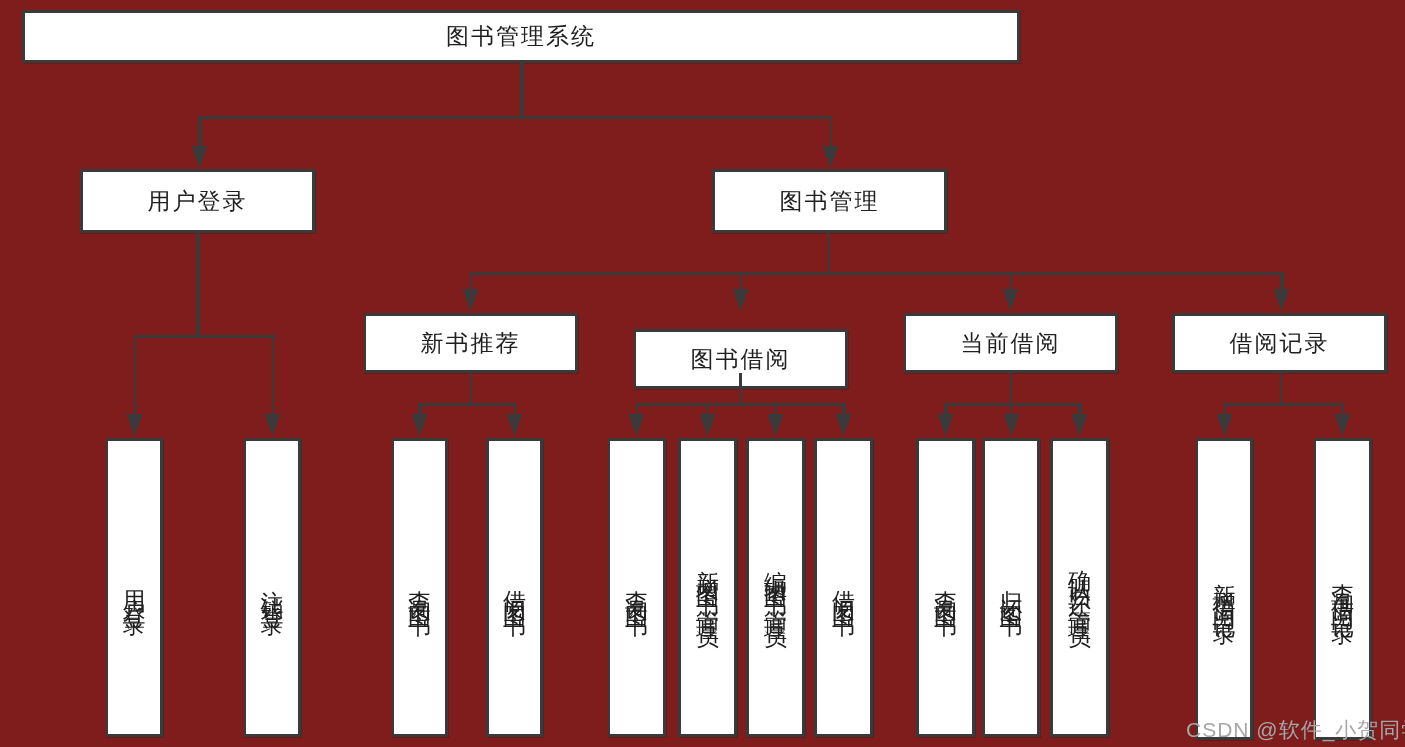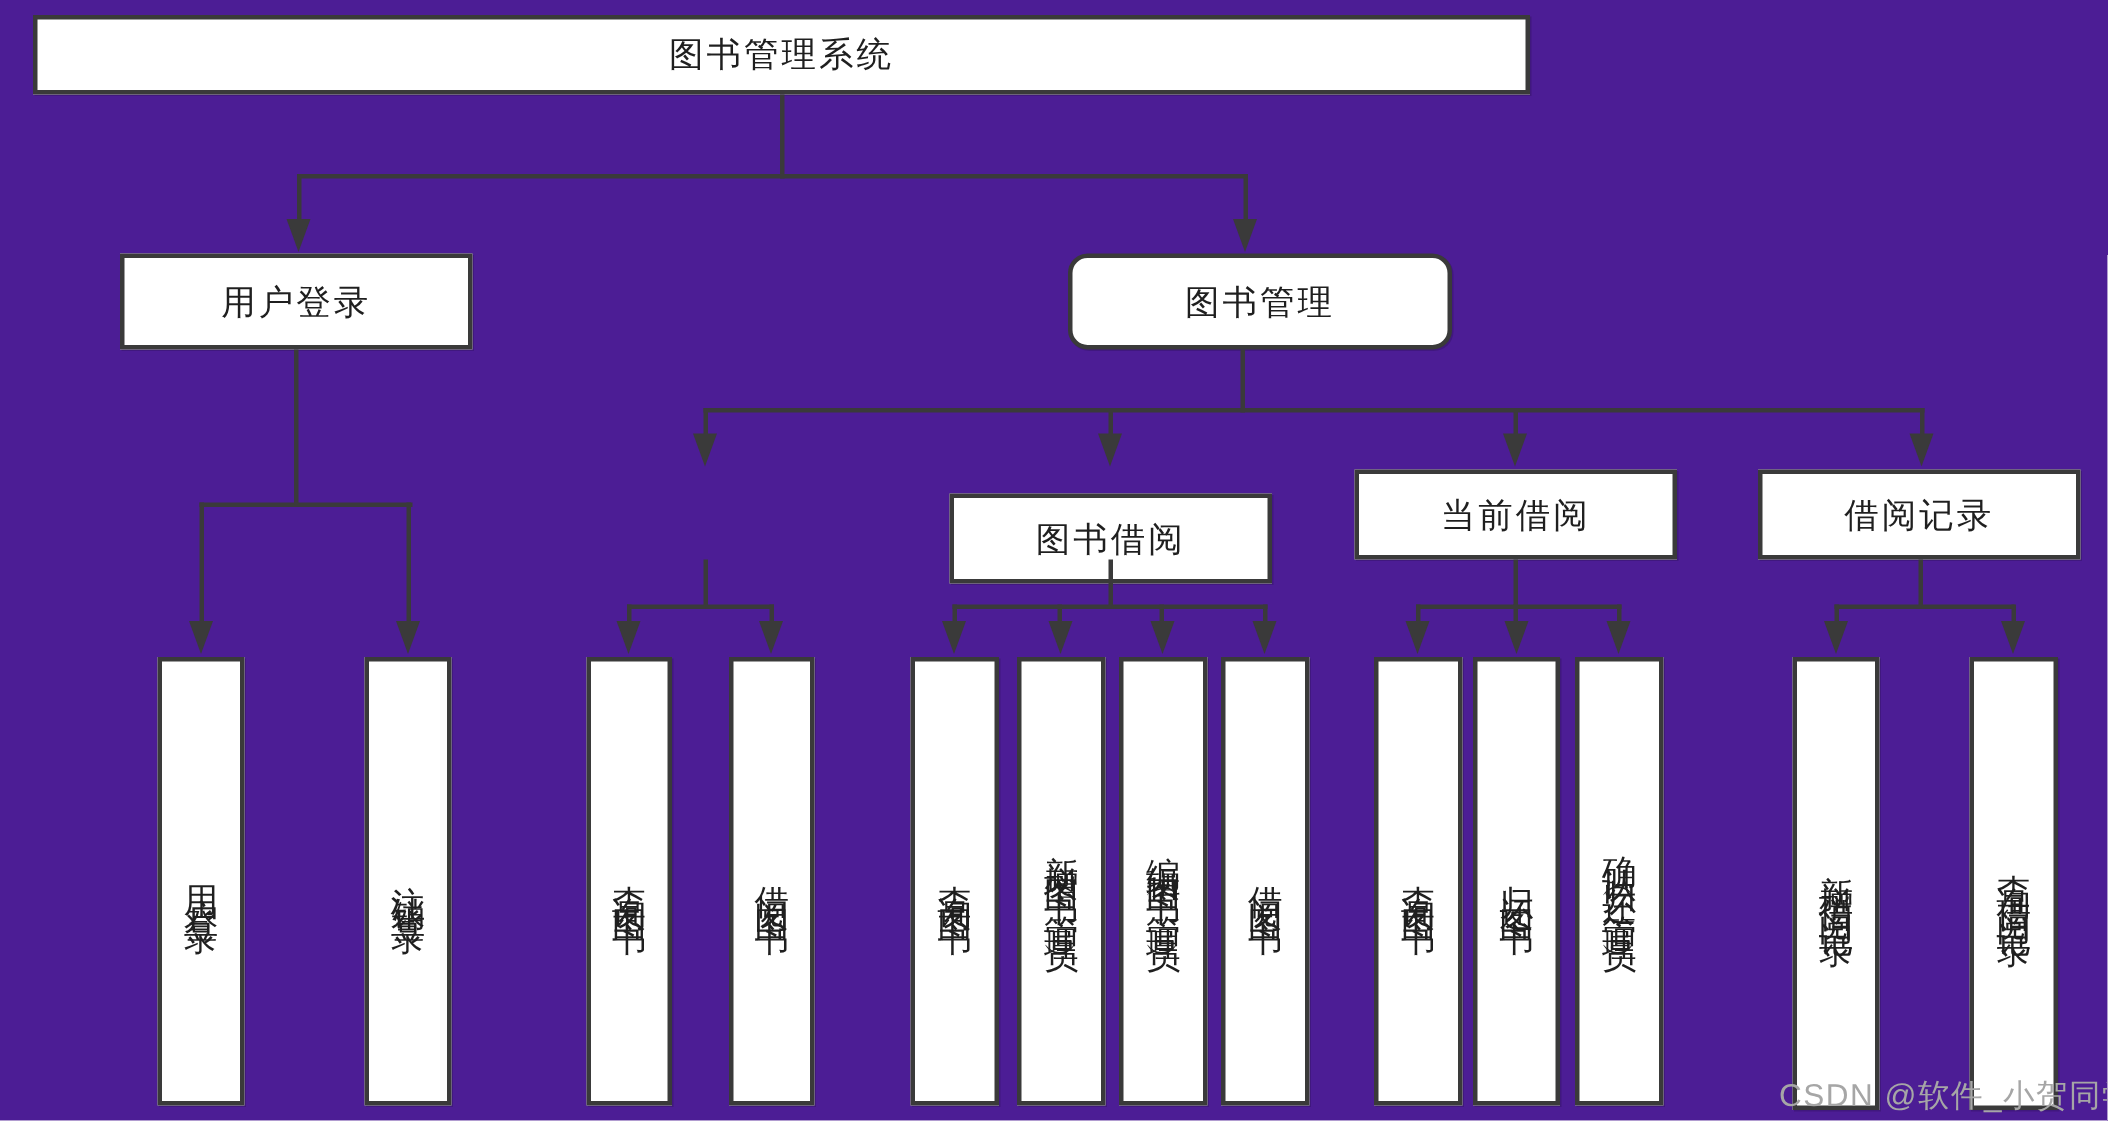--- a/index.html
+++ b/index.html
@@ -4,7 +4,7 @@
 <style>
   html,body{margin:0;padding:0;background:#ffffff;}
   .canvas{
-    position:relative;width:1405px;height:747px;background:#4c1d95;
+    position:relative;width:1405px;height:747px;background:#7f1d1d;
     font-family:"Liberation Sans","DejaVu Sans",sans-serif;
     overflow:hidden;color:#1f1f1f;
   }

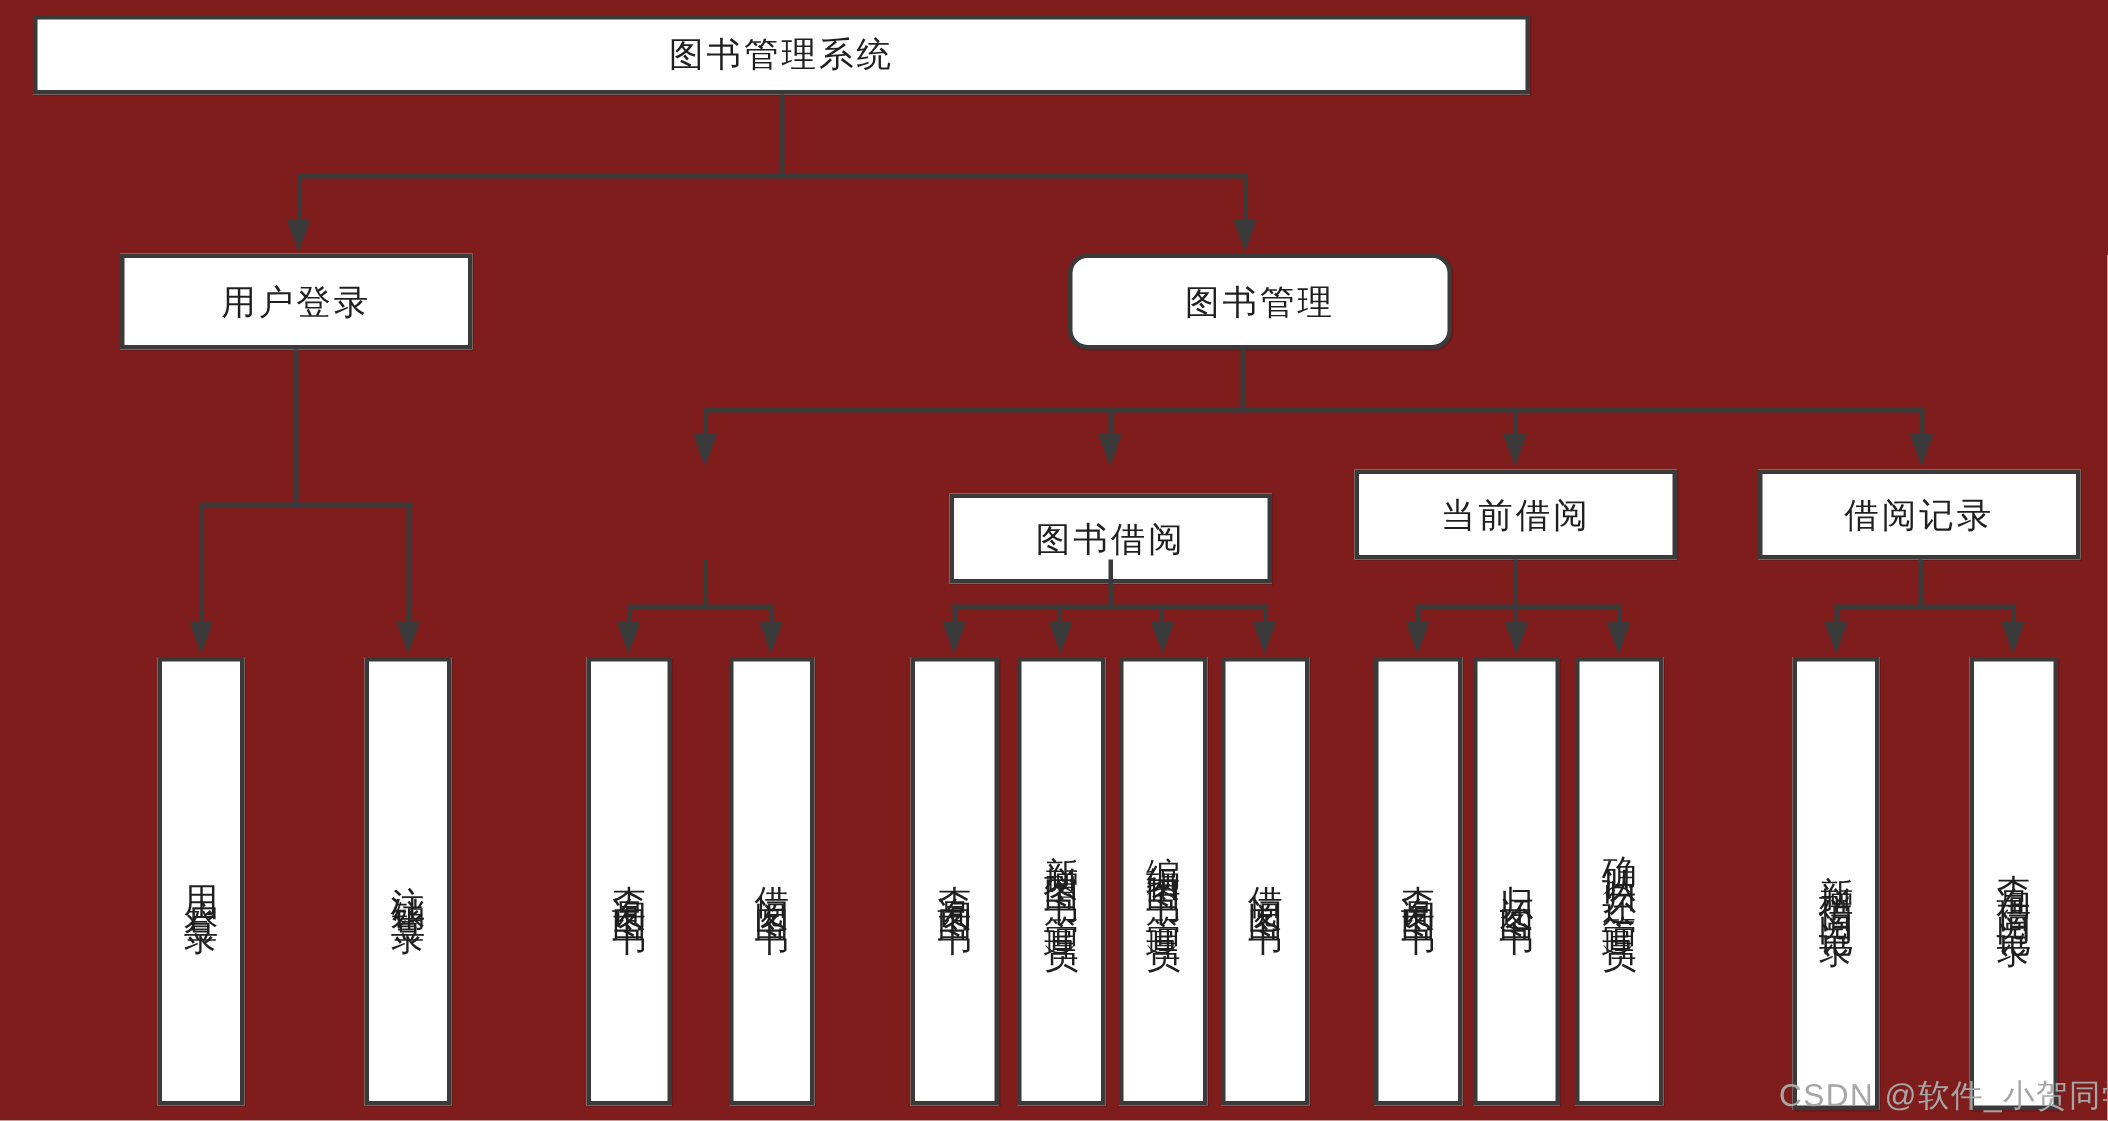--- a/index.html
+++ b/index.html
@@ -41,7 +41,7 @@
   <div class="box hbox" style="left:80px;top:169px;width:235px;height:64px;">
     <span>用户登录</span>
   </div>
-  <div class="box hbox" style="left:712px;top:169px;width:256px;height:64px;border-radius:13px;">
+  <div class="box hbox" style="left:712px;top:169px;width:235px;height:64px;">
     <span>图书管理</span>
   </div>
 

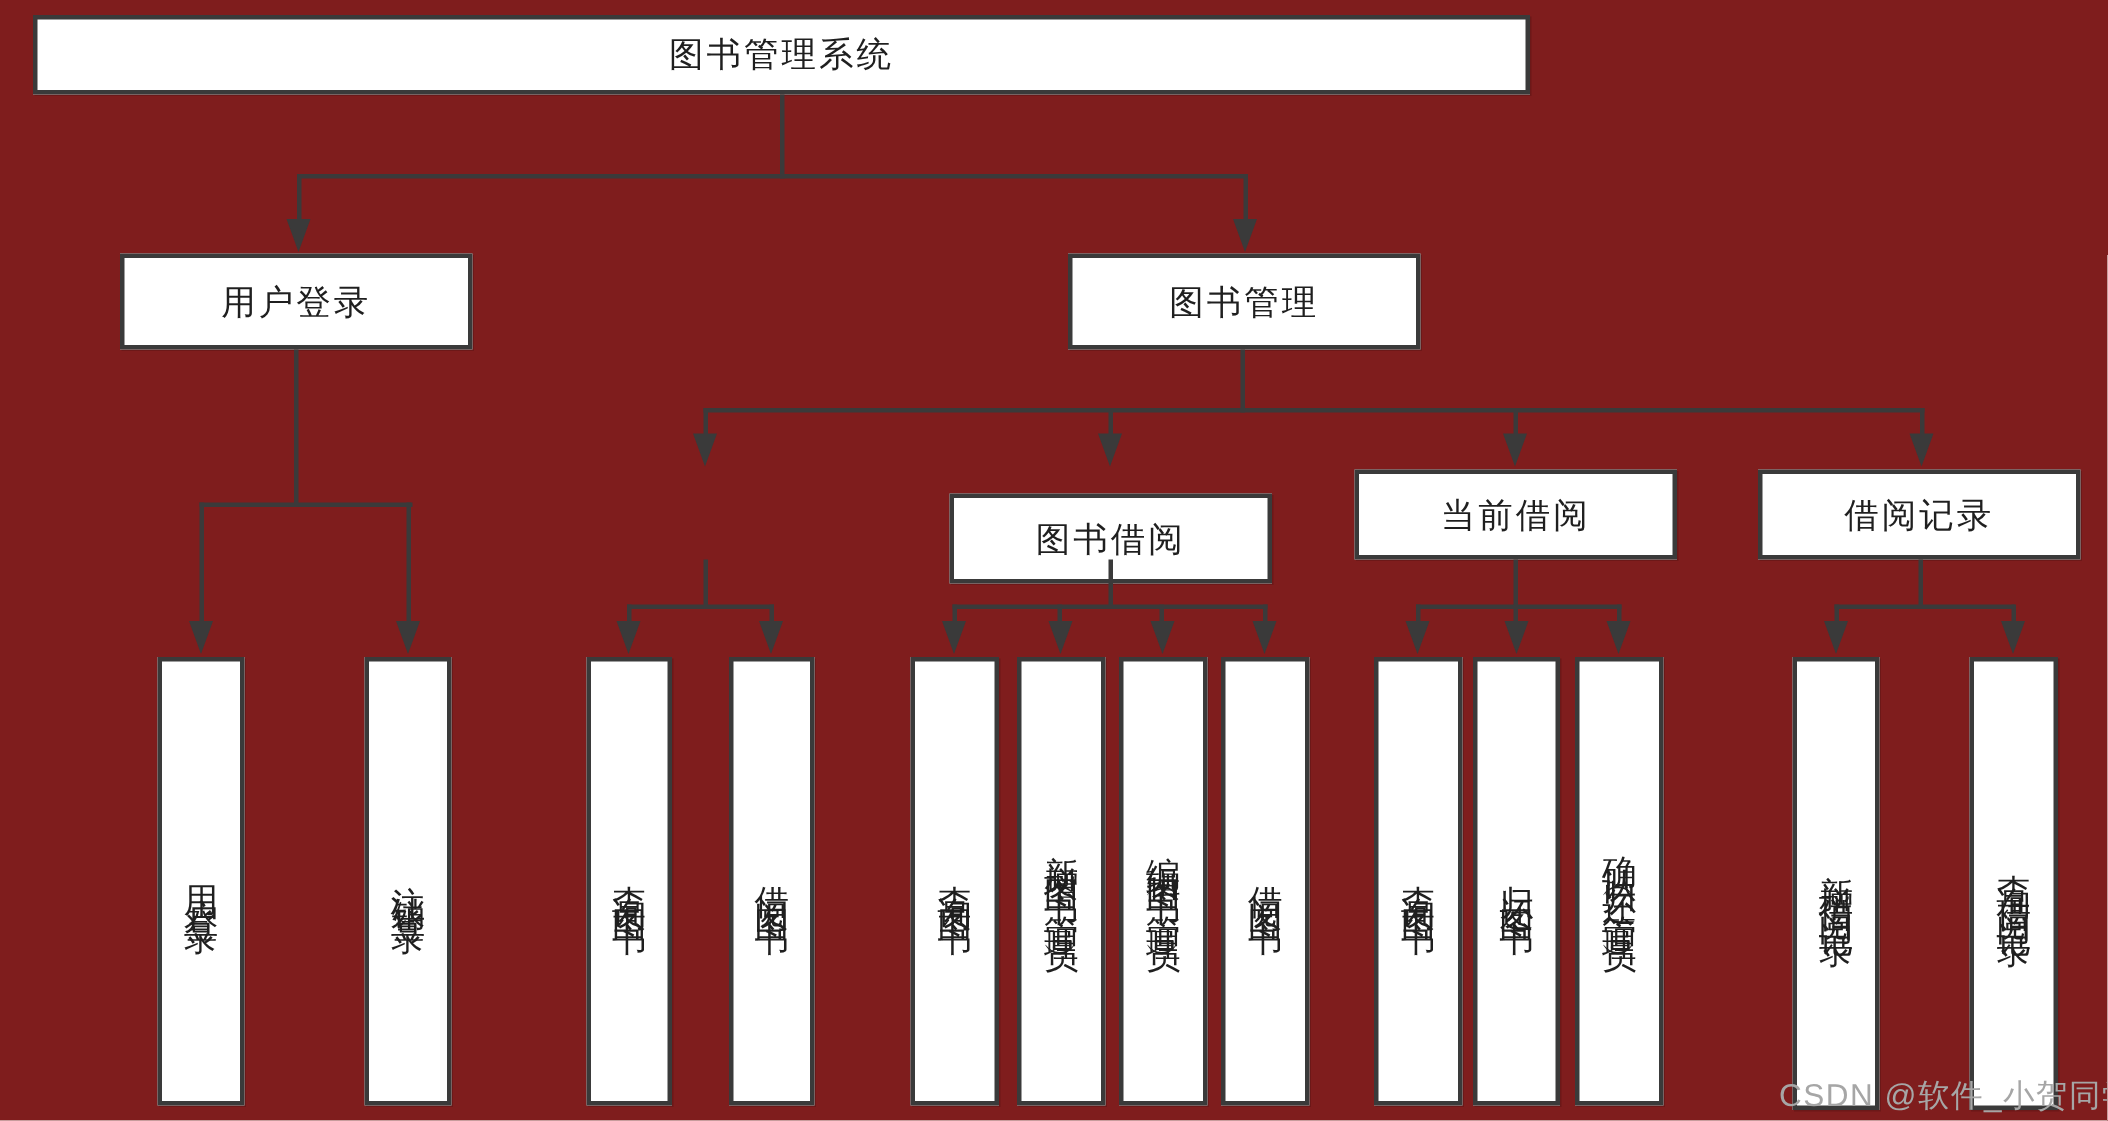--- a/index.html
+++ b/index.html
@@ -45,6 +45,9 @@
     <span>图书管理</span>
   </div>
 
+  <div class="box hbox" style="left:363px;top:313px;width:215px;height:60px;">
+    <span>新书推荐</span>
+  </div>
   <div class="box hbox" style="left:633px;top:313px;width:215px;height:60px;margin-top:16px;">
     <span>图书借阅</span>
   </div>

